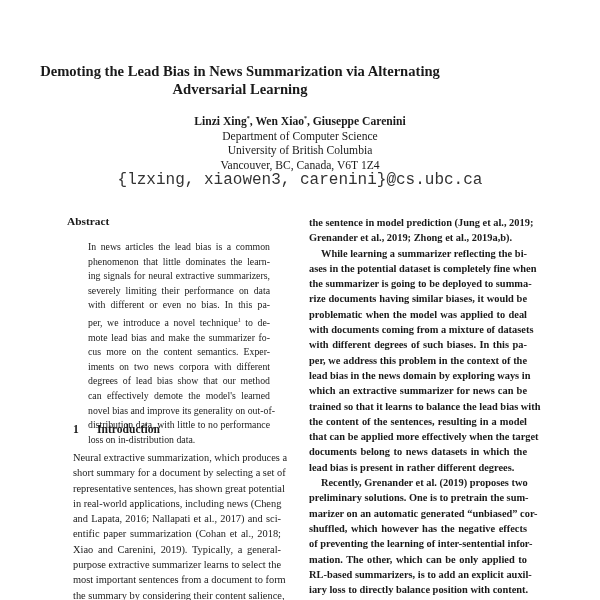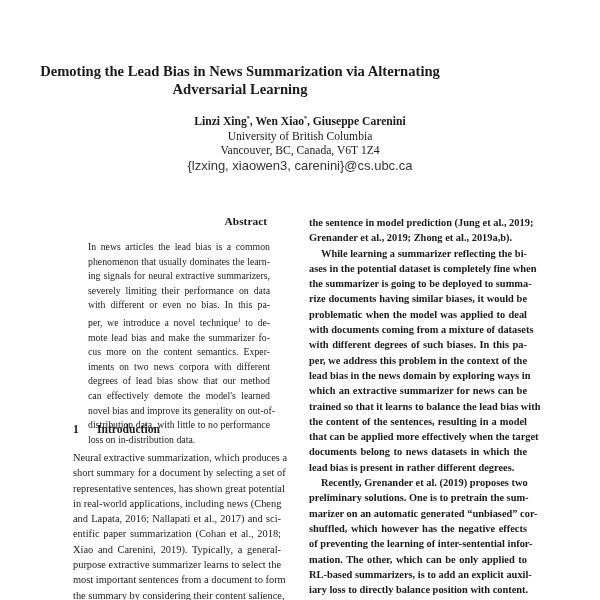--- a/index.html
+++ b/index.html
@@ -40,6 +40,7 @@
     <span>Wen Xiao</span><sup>*</sup>,
     <span>Giuseppe Carenini</span>
   </div>
+  <div>Department of Computer Science</div>
   <div>University of British Columbia</div>
   <div>Vancouver, BC, Canada, V6T 1Z4</div>
   <div class="email">{lzxing, xiaowen3, carenini}@cs.ubc.ca</div>

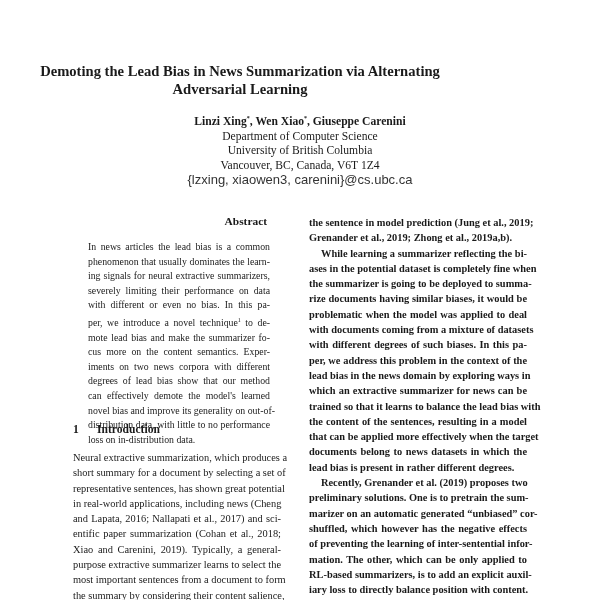--- a/index.html
+++ b/index.html
@@ -11,7 +11,7 @@
              font-size: 11.6px; line-height: 14.6px; }
   .authors .names { font-weight: bold; }
   .authors sup { font-size: 6px; vertical-align: 5px; }
-  .authors .email { font-family: Liberation Sans, sans-serif; font-size: 13px; color: #333; }
+  .authors .email { font-family: Liberation Mono, monospace; font-size: 16px; color: #333; }
   .abs-head { position: absolute; left: 60px; width: 207px; top: 215px; text-align: right;
               font-weight: bold; font-size: 11.4px; }
   .col { position: absolute; font-size: 10.4px; line-height: 15.3px; text-align: justify; }

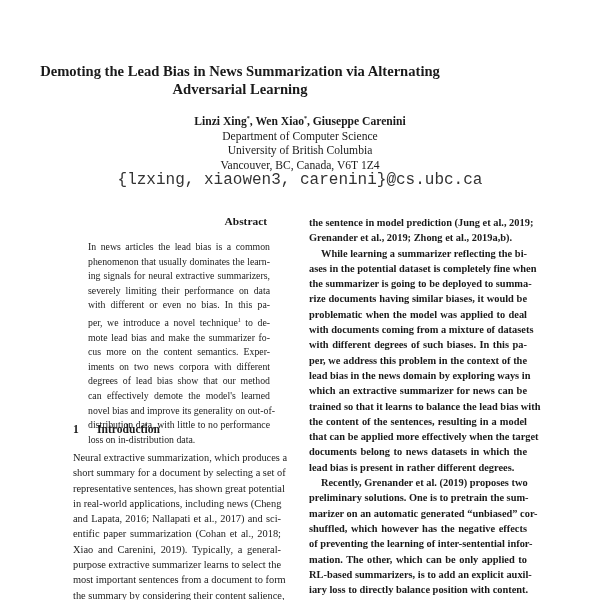--- a/index.html
+++ b/index.html
@@ -12,7 +12,7 @@
   .authors .names { font-weight: bold; }
   .authors sup { font-size: 6px; vertical-align: 5px; }
   .authors .email { font-family: Liberation Mono, monospace; font-size: 16px; color: #333; }
-  .abs-head { position: absolute; left: 60px; width: 207px; top: 215px; text-align: right;
+  .abs-head { position: absolute; left: 67px; width: 207px; top: 215px; text-align: left;
               font-weight: bold; font-size: 11.4px; }
   .col { position: absolute; font-size: 10.4px; line-height: 15.3px; text-align: justify; }
   .col p { margin: 0; font-weight: bold; }

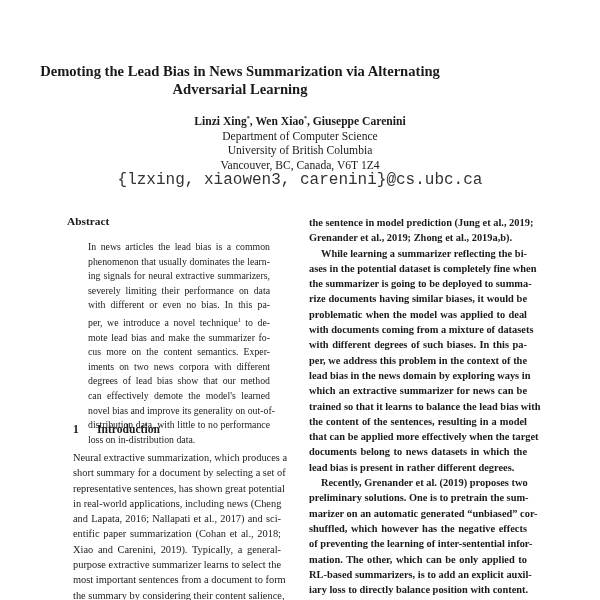--- a/index.html
+++ b/index.html
@@ -50,7 +50,7 @@
 
 <div class="col abstract">
   <span class="line">In news articles the lead bias is a common</span>
-  <span class="line">phenomenon that usually dominates the learn-</span>
+  <span class="line">phenomenon that little dominates the learn-</span>
   <span class="line">ing signals for neural extractive summarizers,</span>
   <span class="line">severely limiting their performance on data</span>
   <span class="line">with different or even no bias.  In this pa-</span>

